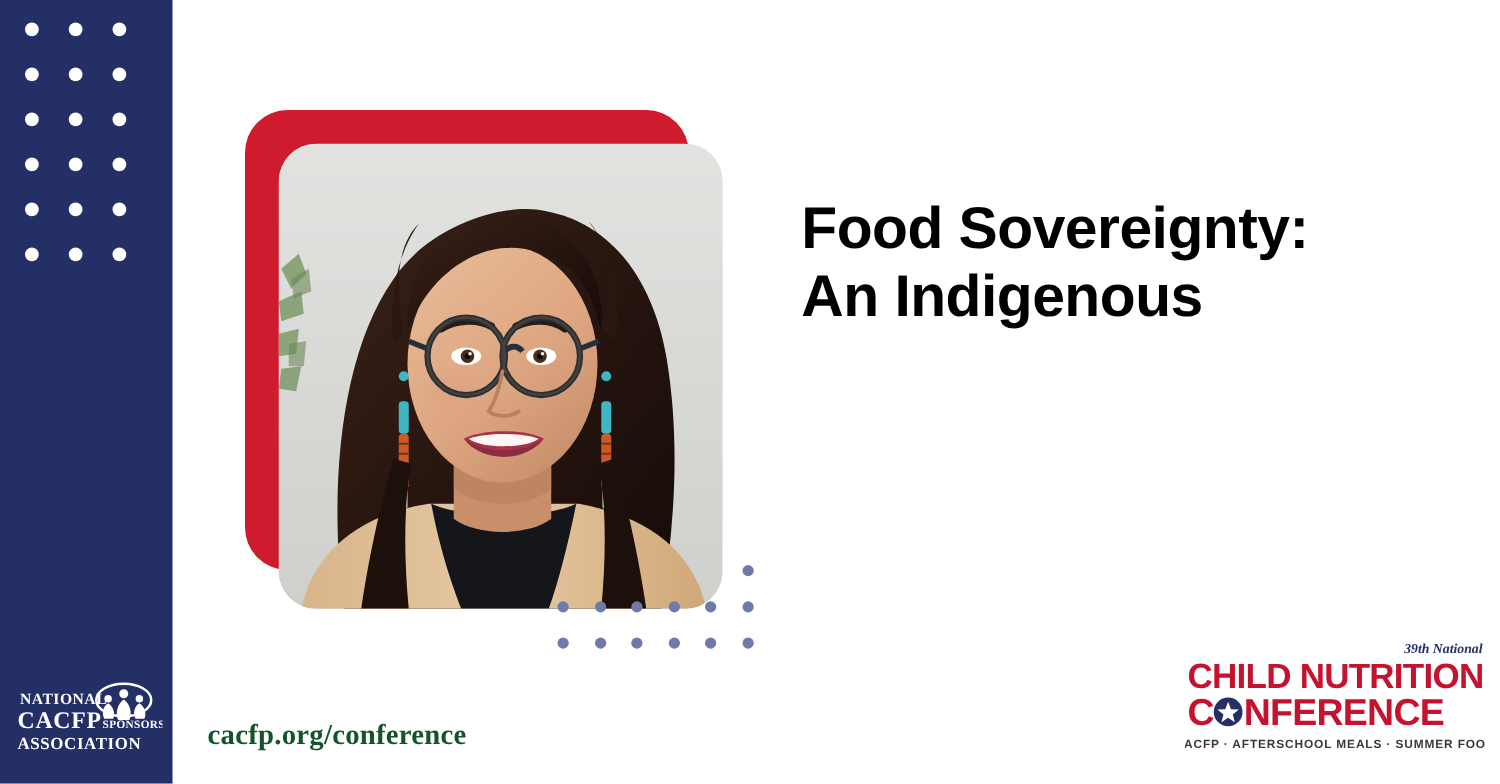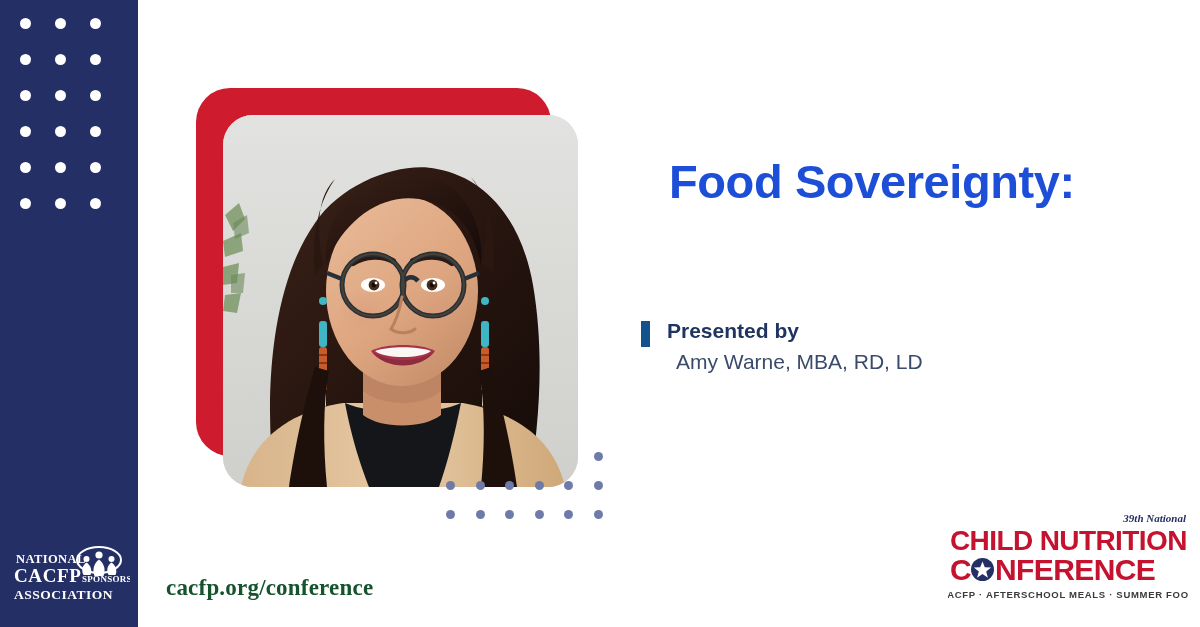--- a/index.html
+++ b/index.html
@@ -43,12 +43,11 @@
   
   #content { position:absolute; left:641px; top:155px; width:520px; }
   #title {
-    color:#1d4ed8;
+    color:#000000;
     font-size:47px;
     font-weight:bold;
     line-height:1.16;
     letter-spacing:-0.4px;
-    margin-left:28px;
   }
   #presenter { margin-top:54px; position:relative; padding-left:26px; }
   #presenter-bar {

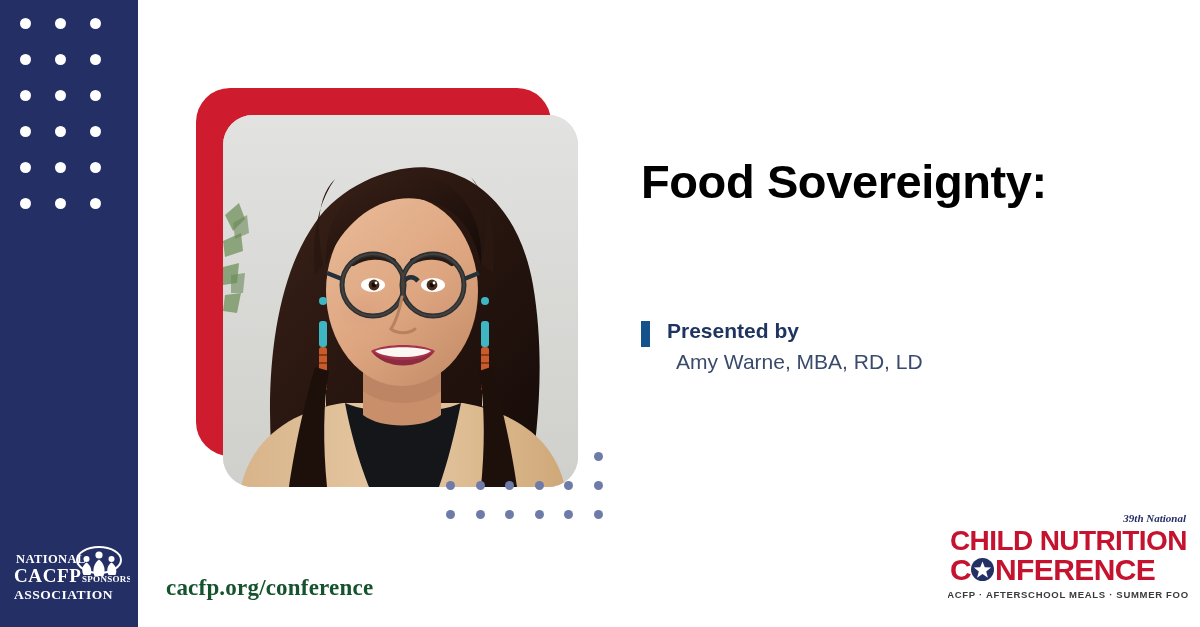--- a/index.html
+++ b/index.html
@@ -257,7 +257,7 @@
 <div id="content">
   <h1 id="title">
     <span>Food Sovereignty:</span><br>
-    <br>
+    <span>An Indigenous</span><br>
   </h1>
 
   <div id="presenter">

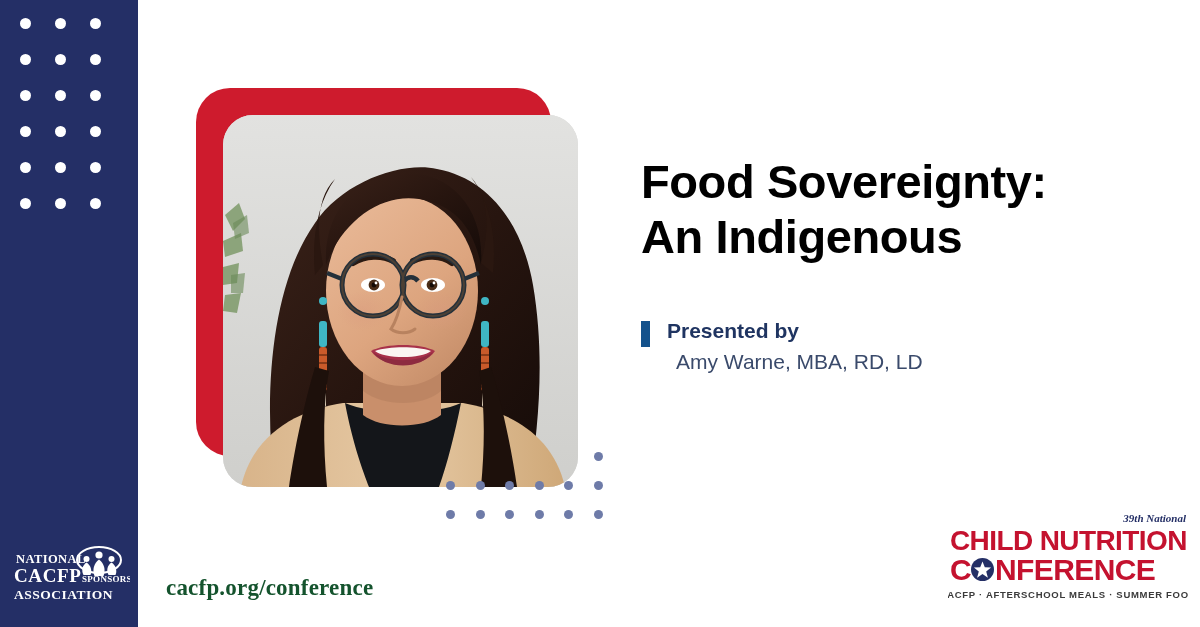--- a/index.html
+++ b/index.html
@@ -260,11 +260,6 @@
     <span>An Indigenous</span><br>
   </h1>
 
-  <div id="presenter">
-    <span id="presenter-bar"></span>
-    <div id="presented-by">Presented by</div>
-    <div id="presenter-name">Amy Warne, MBA, RD, LD</div>
-  </div>
 </div>
 
 <div id="url">cacfp.org/conference</div>

